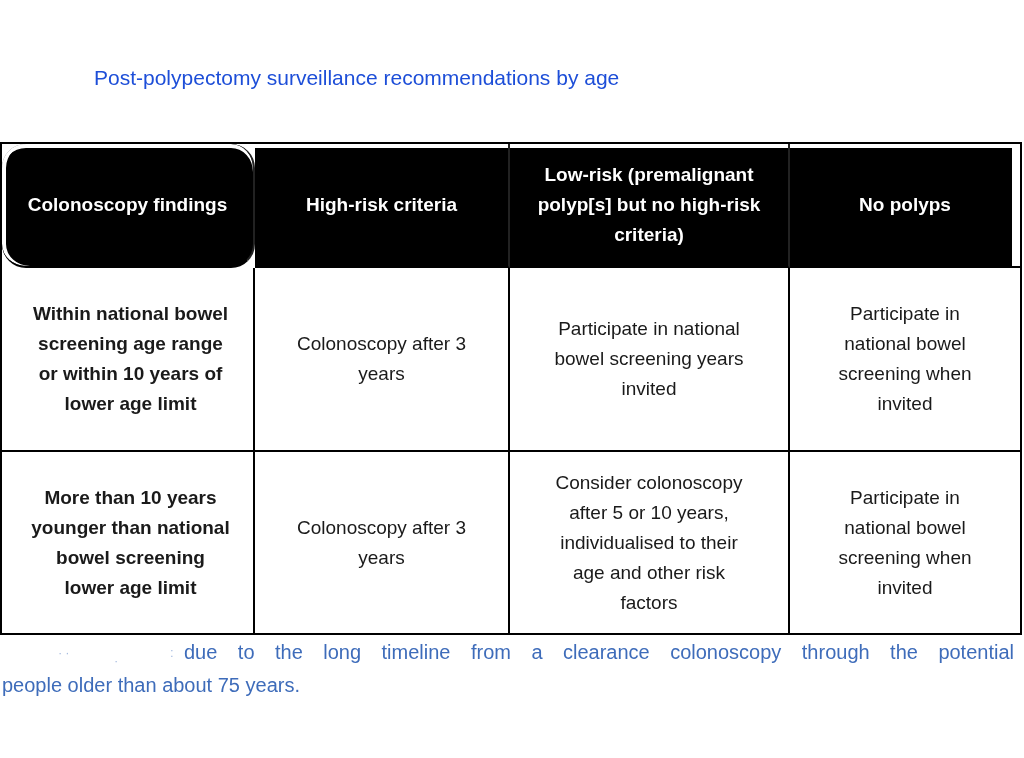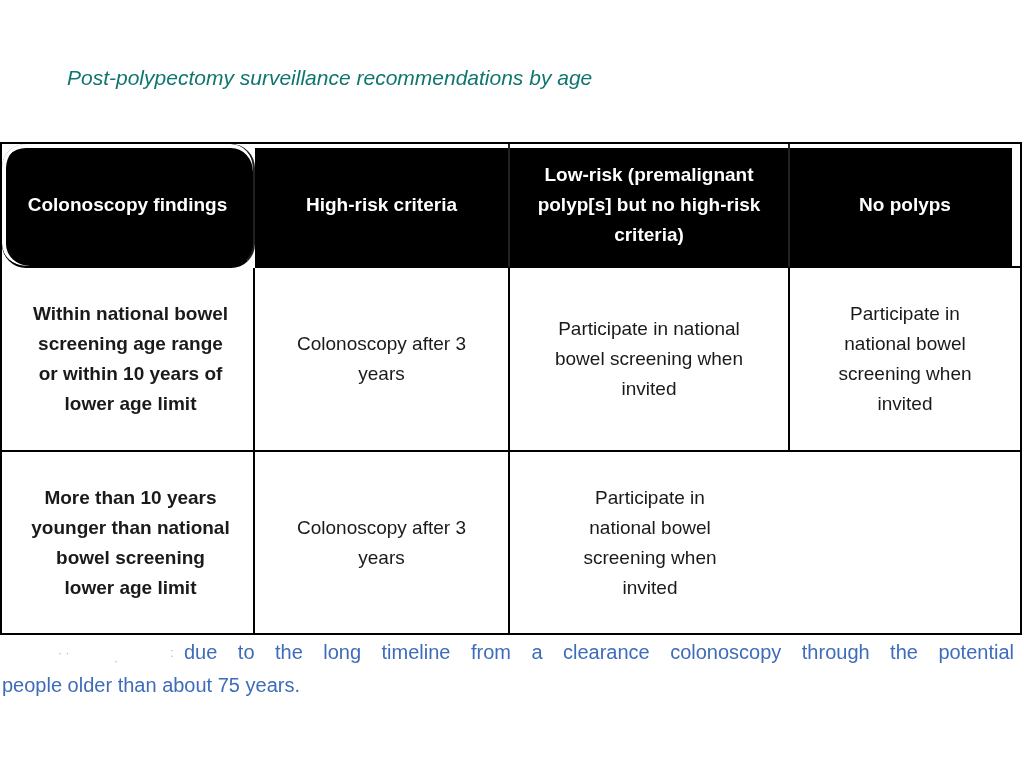--- a/index.html
+++ b/index.html
@@ -15,11 +15,10 @@
   
   #doc-title {
     position: absolute;
-    left: 67px;
+    left: 94px;
     top: 66px;
     font-size: 21px;
-    font-style: italic;
-    color: #0f766e;
+    color: #1d4ed8;
     white-space: nowrap;
   }
 

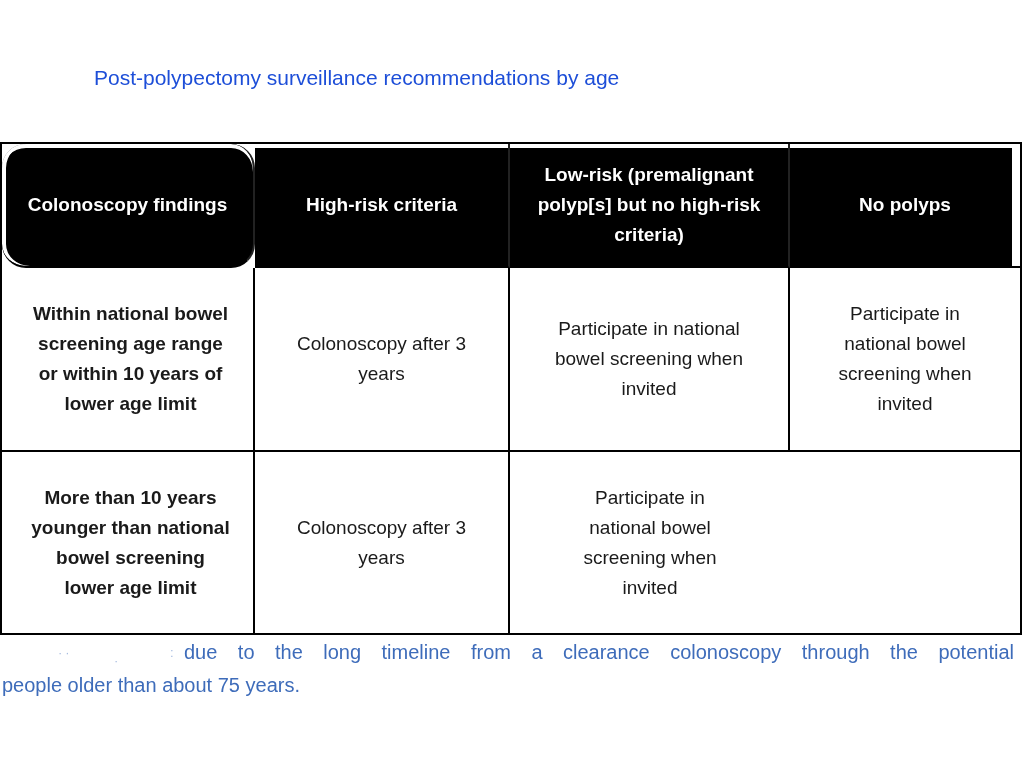--- a/index.html
+++ b/index.html
@@ -117,7 +117,7 @@
     <div class="cell">Colonoscopy after 3
 years</div>
     <div class="cell">Participate in national
-bowel screening when
+bowel screening years
 invited</div>
     <div class="cell last-col">Participate in
 national bowel

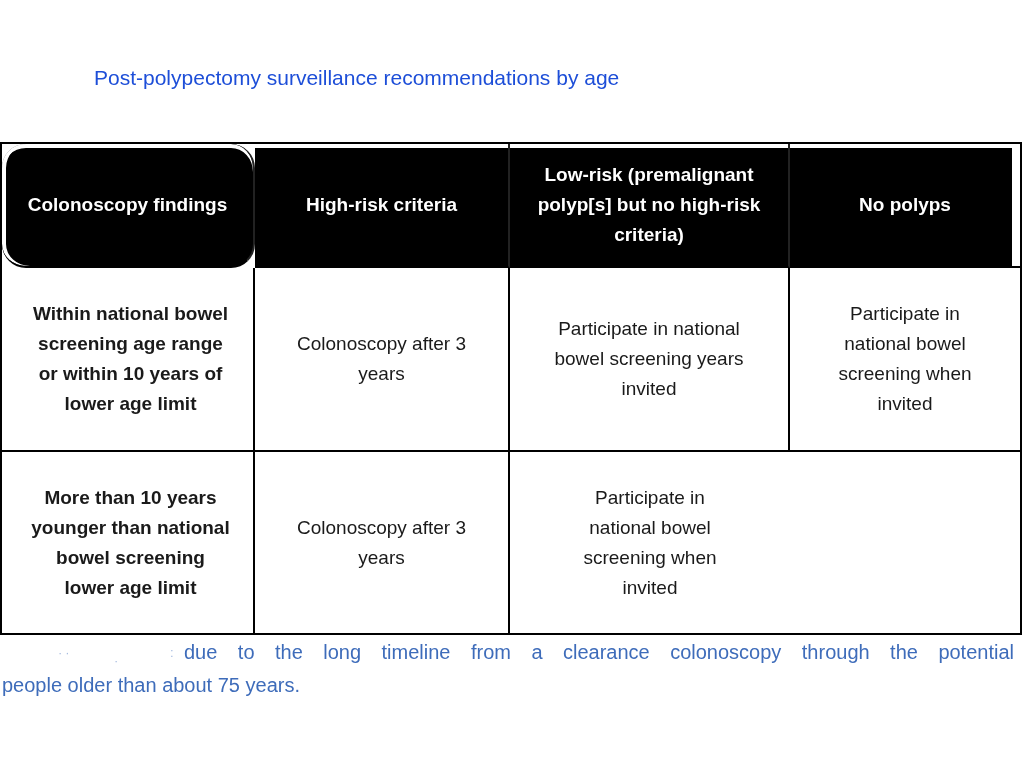--- a/index.html
+++ b/index.html
@@ -130,6 +130,11 @@
 lower age limit</div>
     <div class="cell last-row">Colonoscopy after 3
 years</div>
+    <div class="cell last-row">Consider colonoscopy
+after 5 or 10 years,
+individualised to their
+age and other risk
+factors</div>
     <div class="cell last-row last-col">Participate in
 national bowel
 screening when

